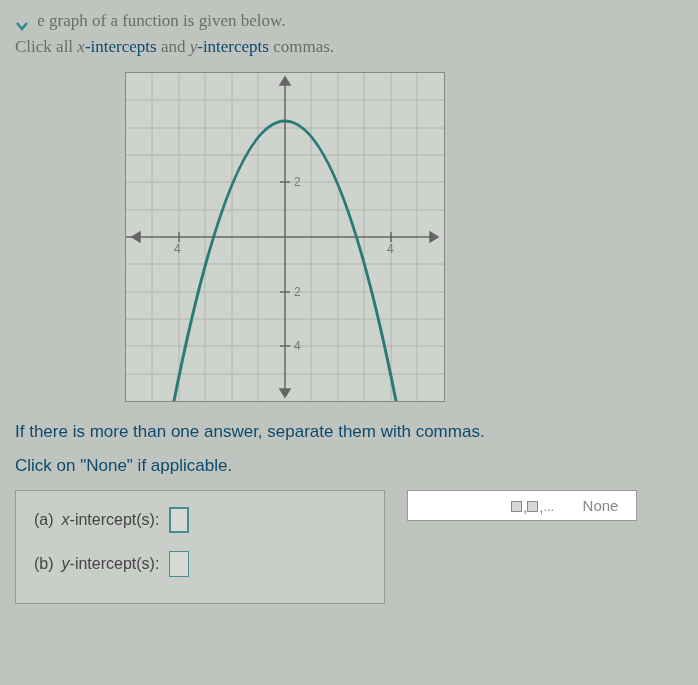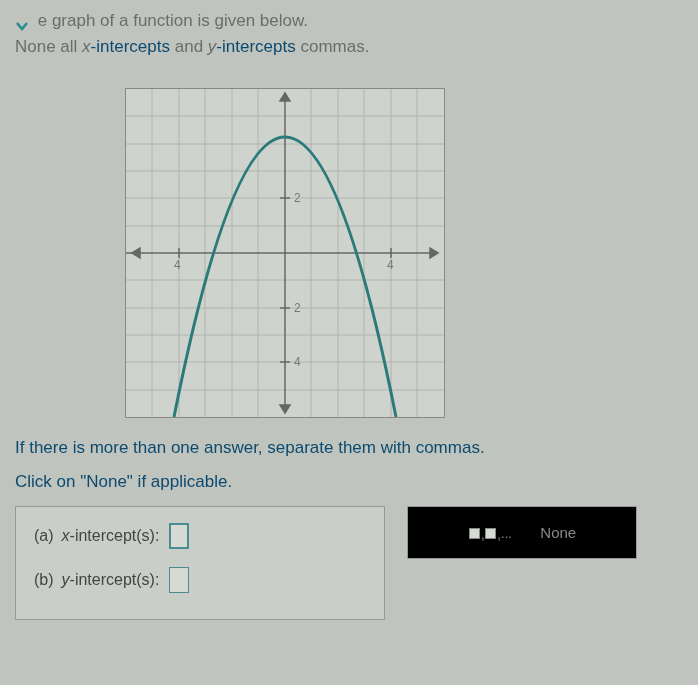--- a/index.html
+++ b/index.html
@@ -16,7 +16,8 @@
       font-size: 17px;
       line-height: 1.5;
       color: #6a6e6a;
-      margin-bottom: 29px;
+      margin-bottom: 13px;
+      font-family: Liberation Serif, serif;
     }
     .chevron {
       display: inline-block;

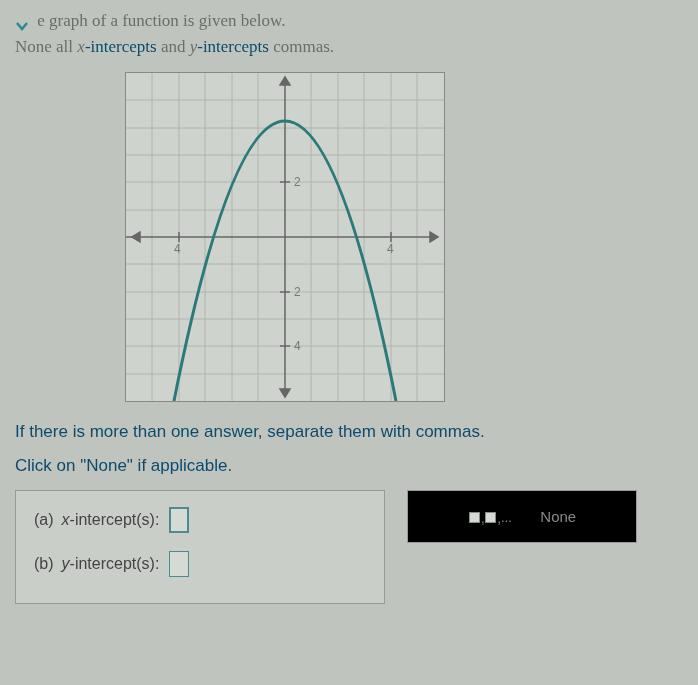--- a/index.html
+++ b/index.html
@@ -109,7 +109,7 @@
       </svg>
   </span>
   <span>e graph of a function is given below.</span><br>
-  <span>None all </span>
+  <span>Click all </span>
   <span class="italic">x</span><span class="term">-intercepts</span>
   <span> and </span>
   <span class="italic">y</span><span class="term">-intercepts</span>

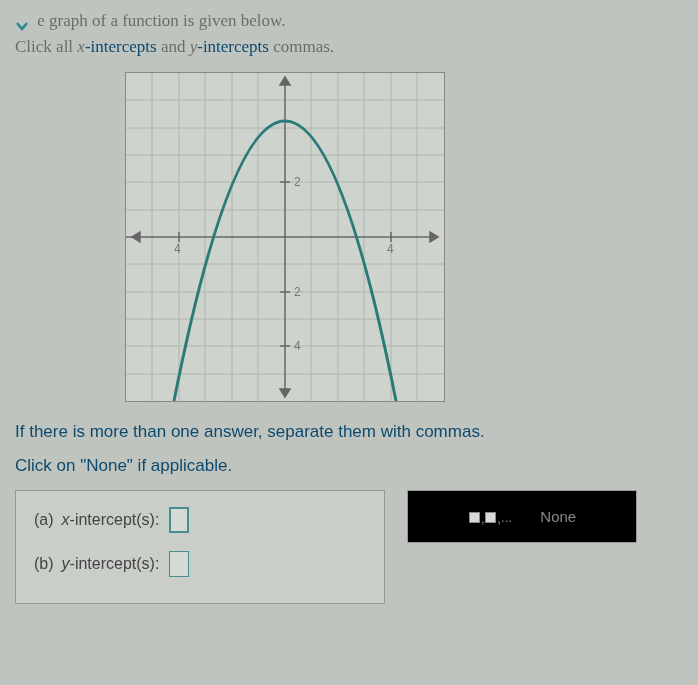--- a/index.html
+++ b/index.html
@@ -74,11 +74,11 @@
     .side-box {
       display: inline-block;
       vertical-align: top;
-      background: #000000;
+      background: #ffffff;
       border: 1px solid #999;
-      padding: 16px 18px;
+      padding: 5px 18px;
       width: 230px;
-      text-align: center;
+      text-align: right;
     }
     .side-box .list-icon {
       display: inline-block;

